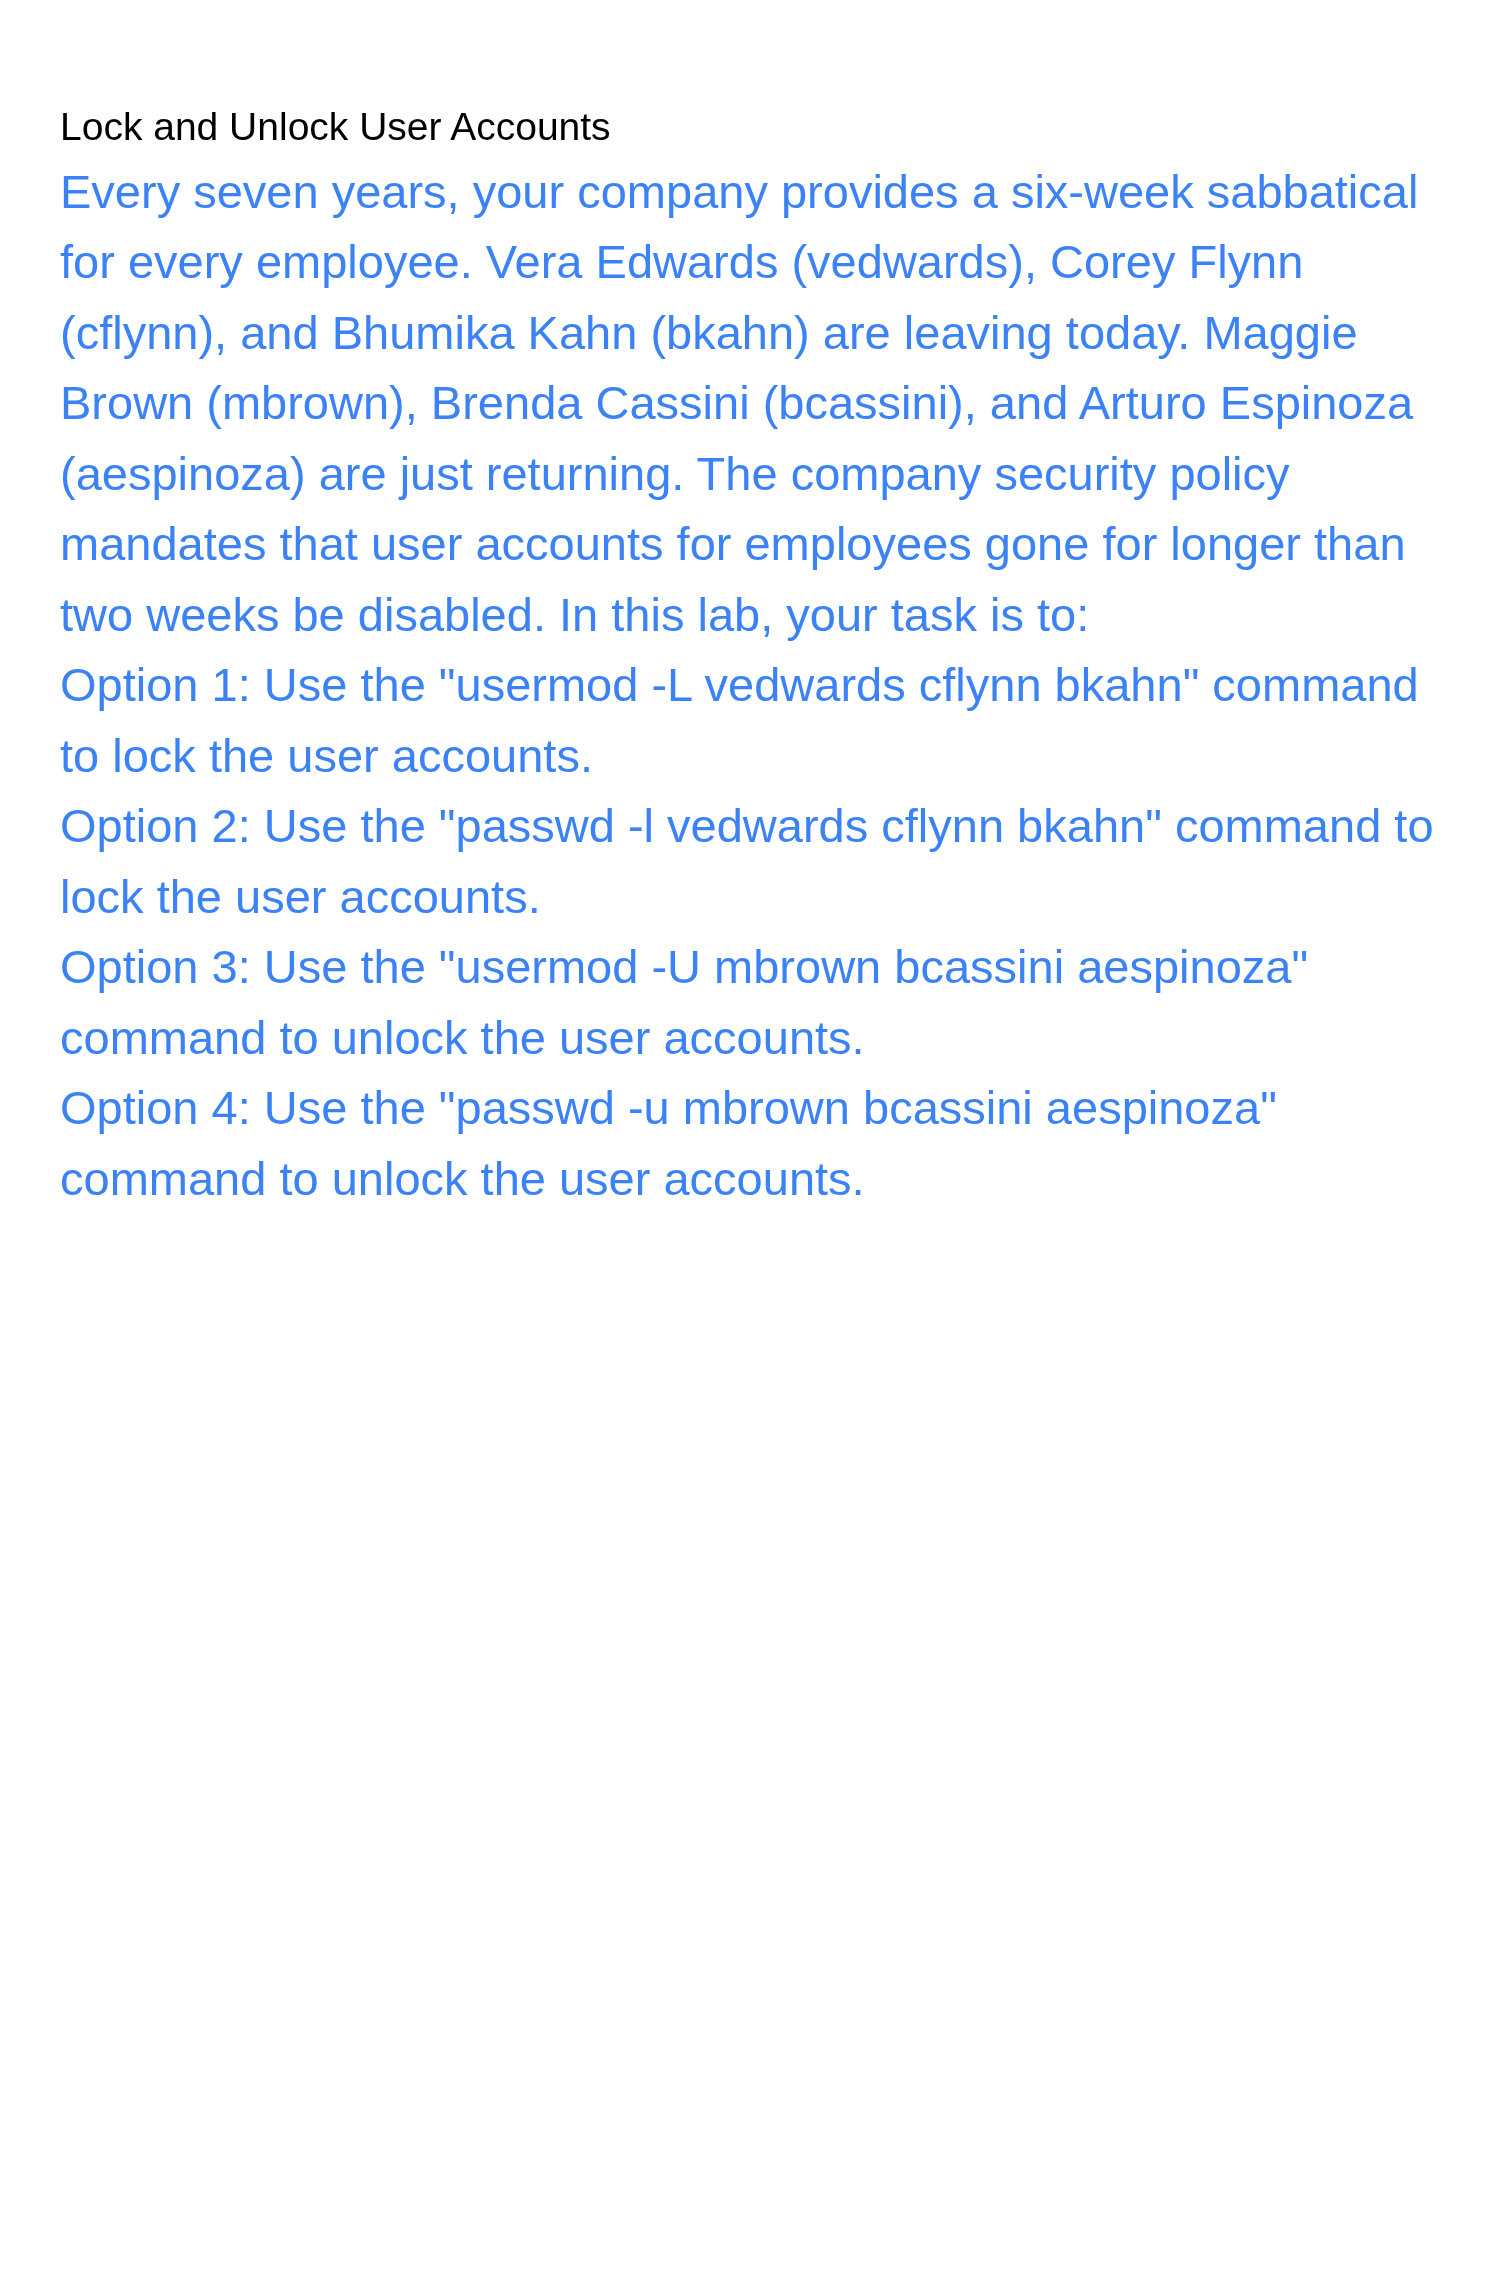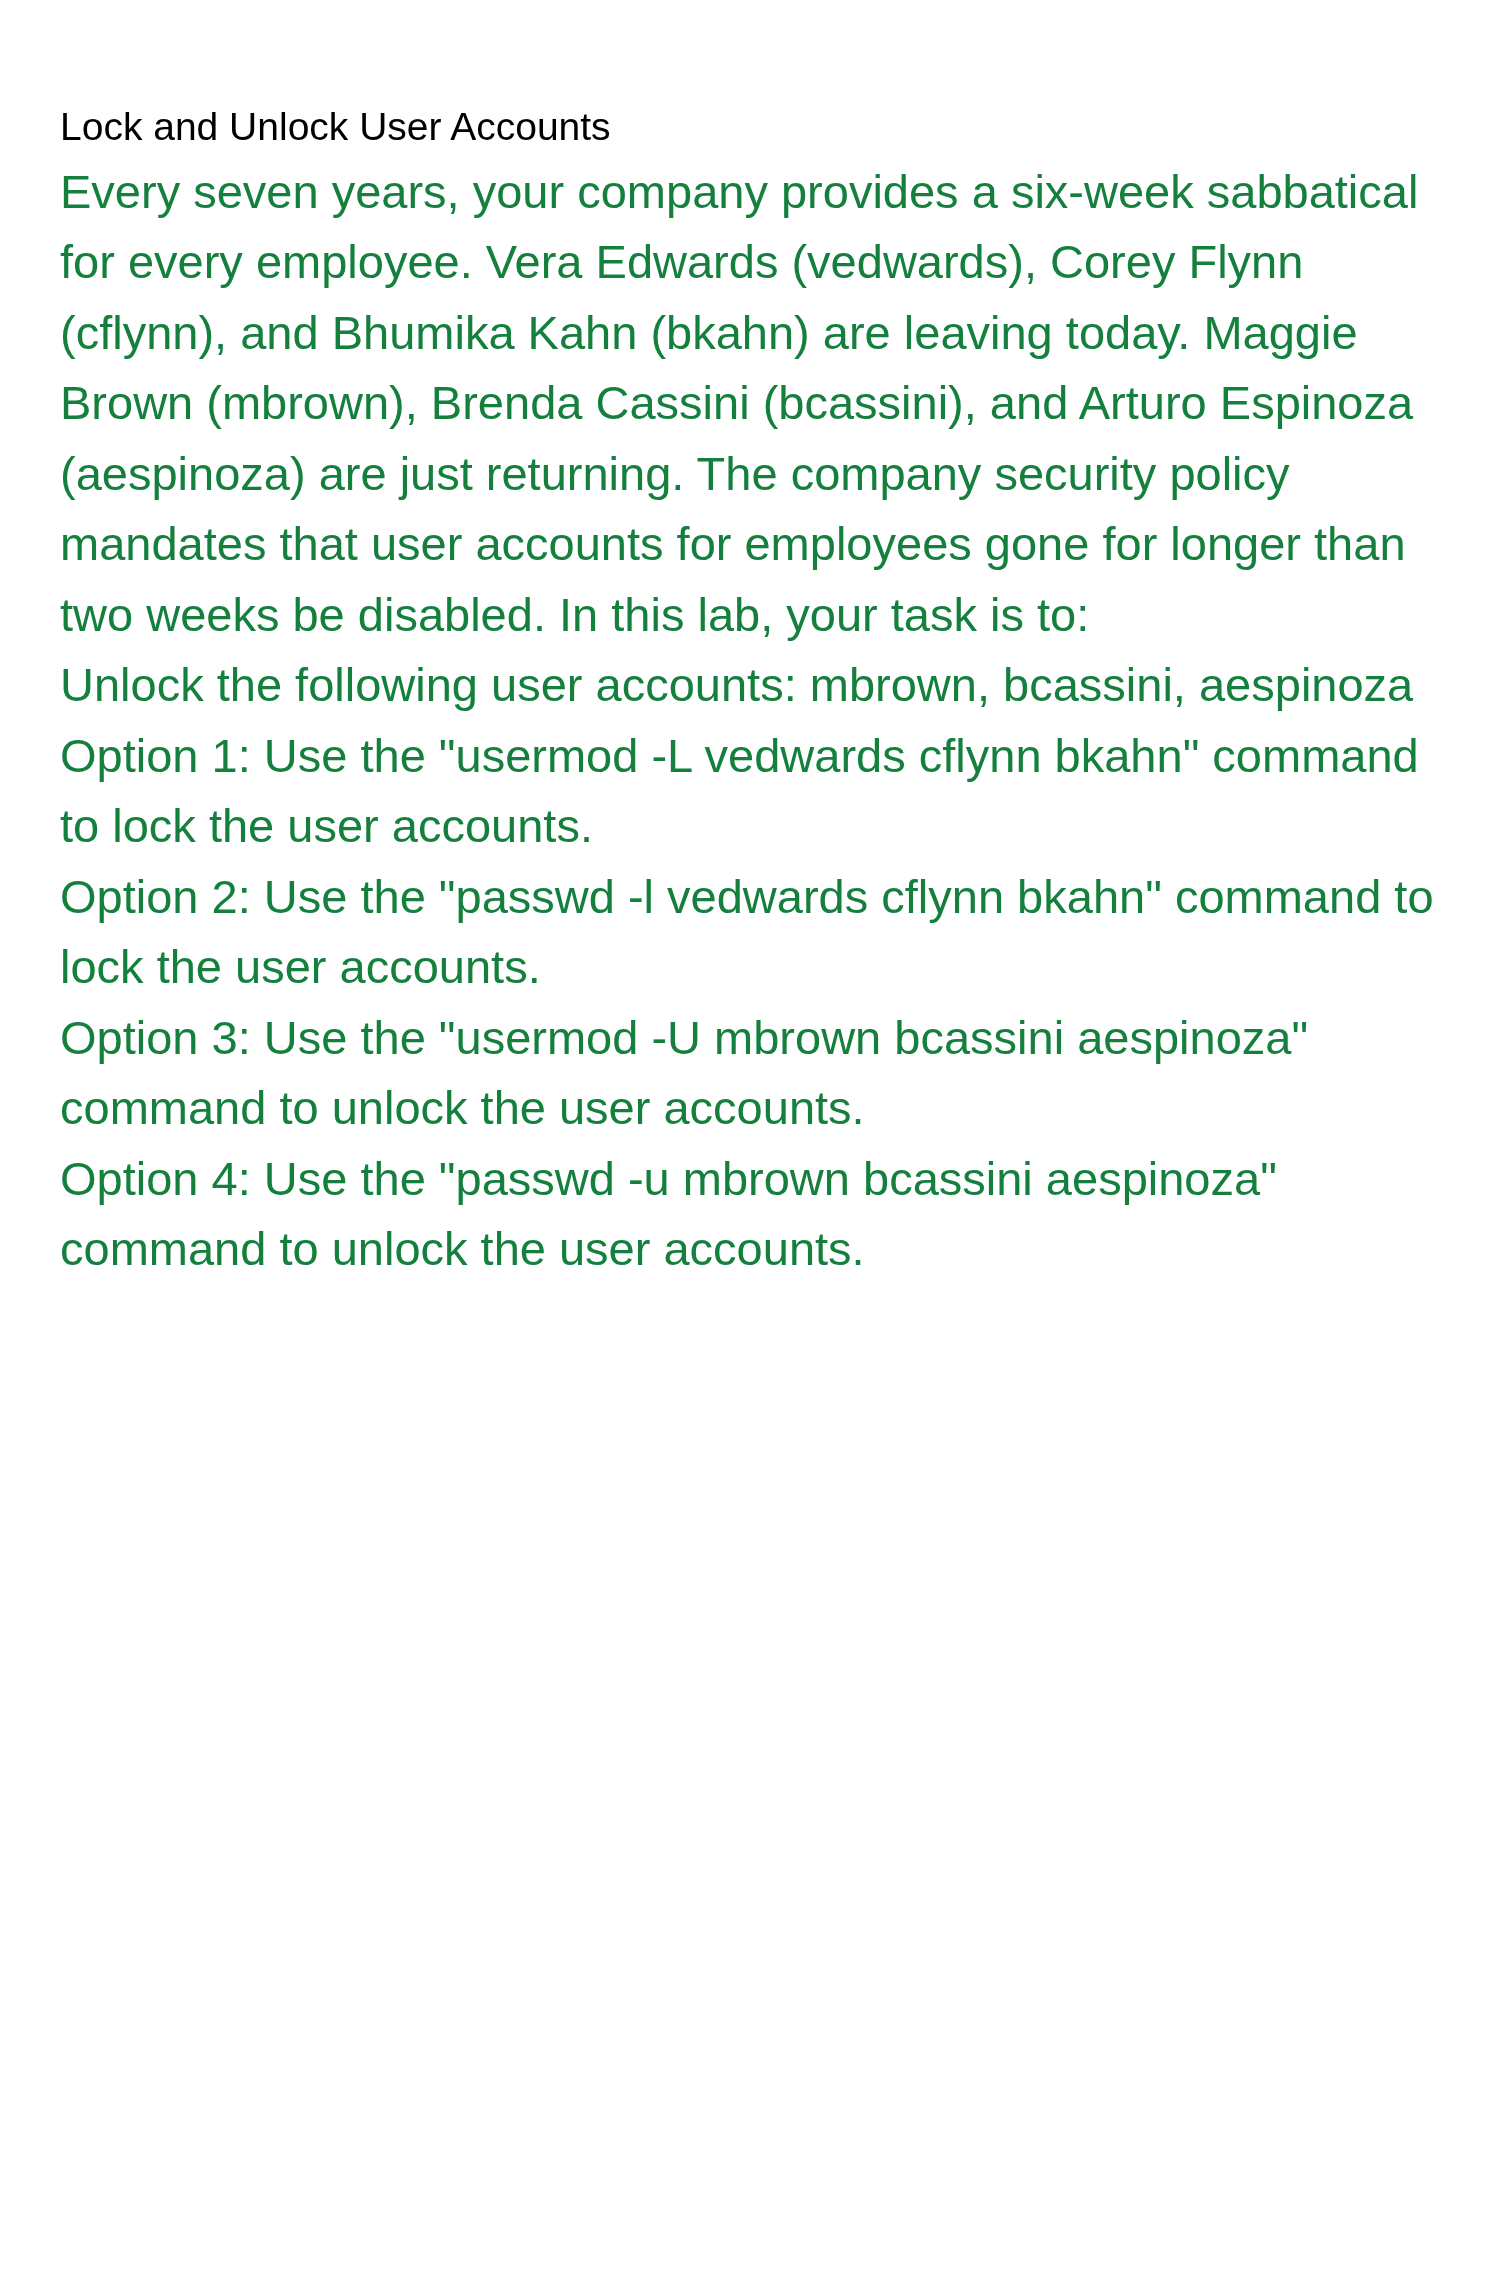--- a/index.html
+++ b/index.html
@@ -27,7 +27,7 @@
     .paragraph {
       font-size: 47px;
       font-weight: 400;
-      color: #15803d;
+      color: #3b82f6;
       line-height: 1.5;
     }
   </style>

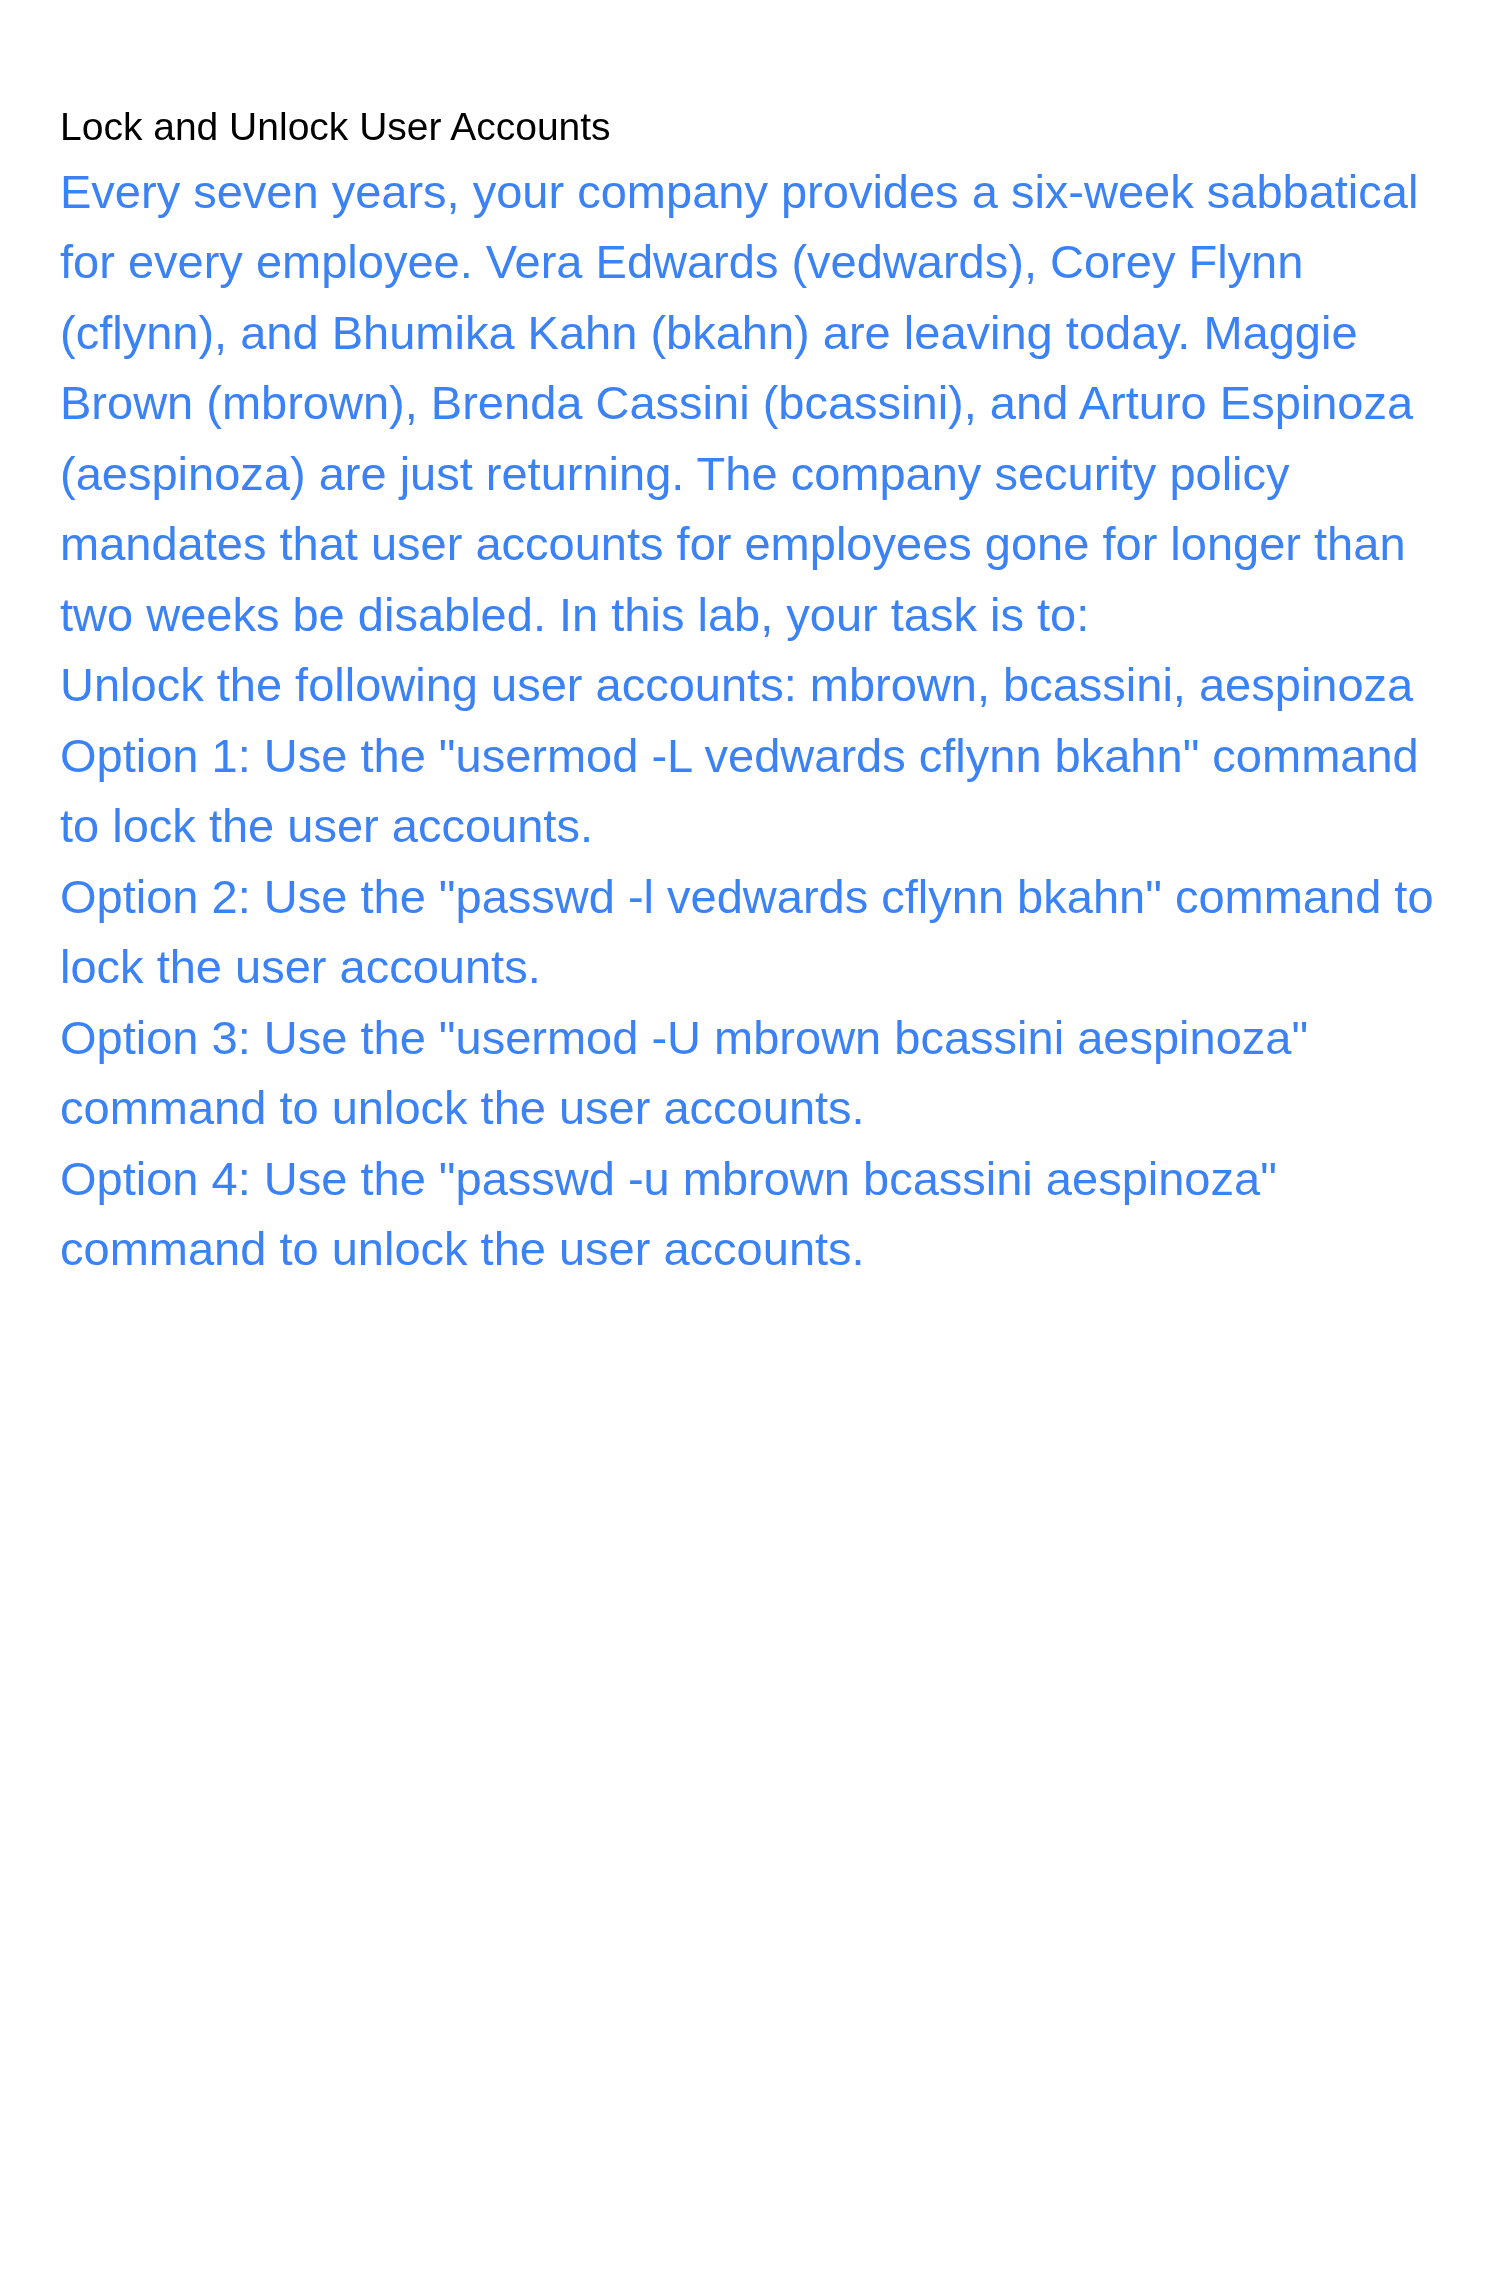--- a/index.html
+++ b/index.html
@@ -37,7 +37,6 @@
 <div class="content">
   <div class="title">Lock and Unlock User Accounts</div>
   <div class="paragraph">Every seven years, your company provides a six-week sabbatical for every employee. Vera Edwards (vedwards), Corey Flynn (cflynn), and Bhumika Kahn (bkahn) are leaving today. Maggie Brown (mbrown), Brenda Cassini (bcassini), and Arturo Espinoza (aespinoza) are just returning. The company security policy mandates that user accounts for employees gone for longer than two weeks be disabled. In this lab, your task is to:</div>
-  <div class="paragraph">Unlock the following user accounts: mbrown, bcassini, aespinoza</div>
   <div class="paragraph">Option 1: Use the "usermod -L vedwards cflynn bkahn" command to lock the user accounts.</div>
   <div class="paragraph">Option 2: Use the "passwd -l vedwards cflynn bkahn" command to lock the user accounts.</div>
   <div class="paragraph">Option 3: Use the "usermod -U mbrown bcassini aespinoza" command to unlock the user accounts.</div>

